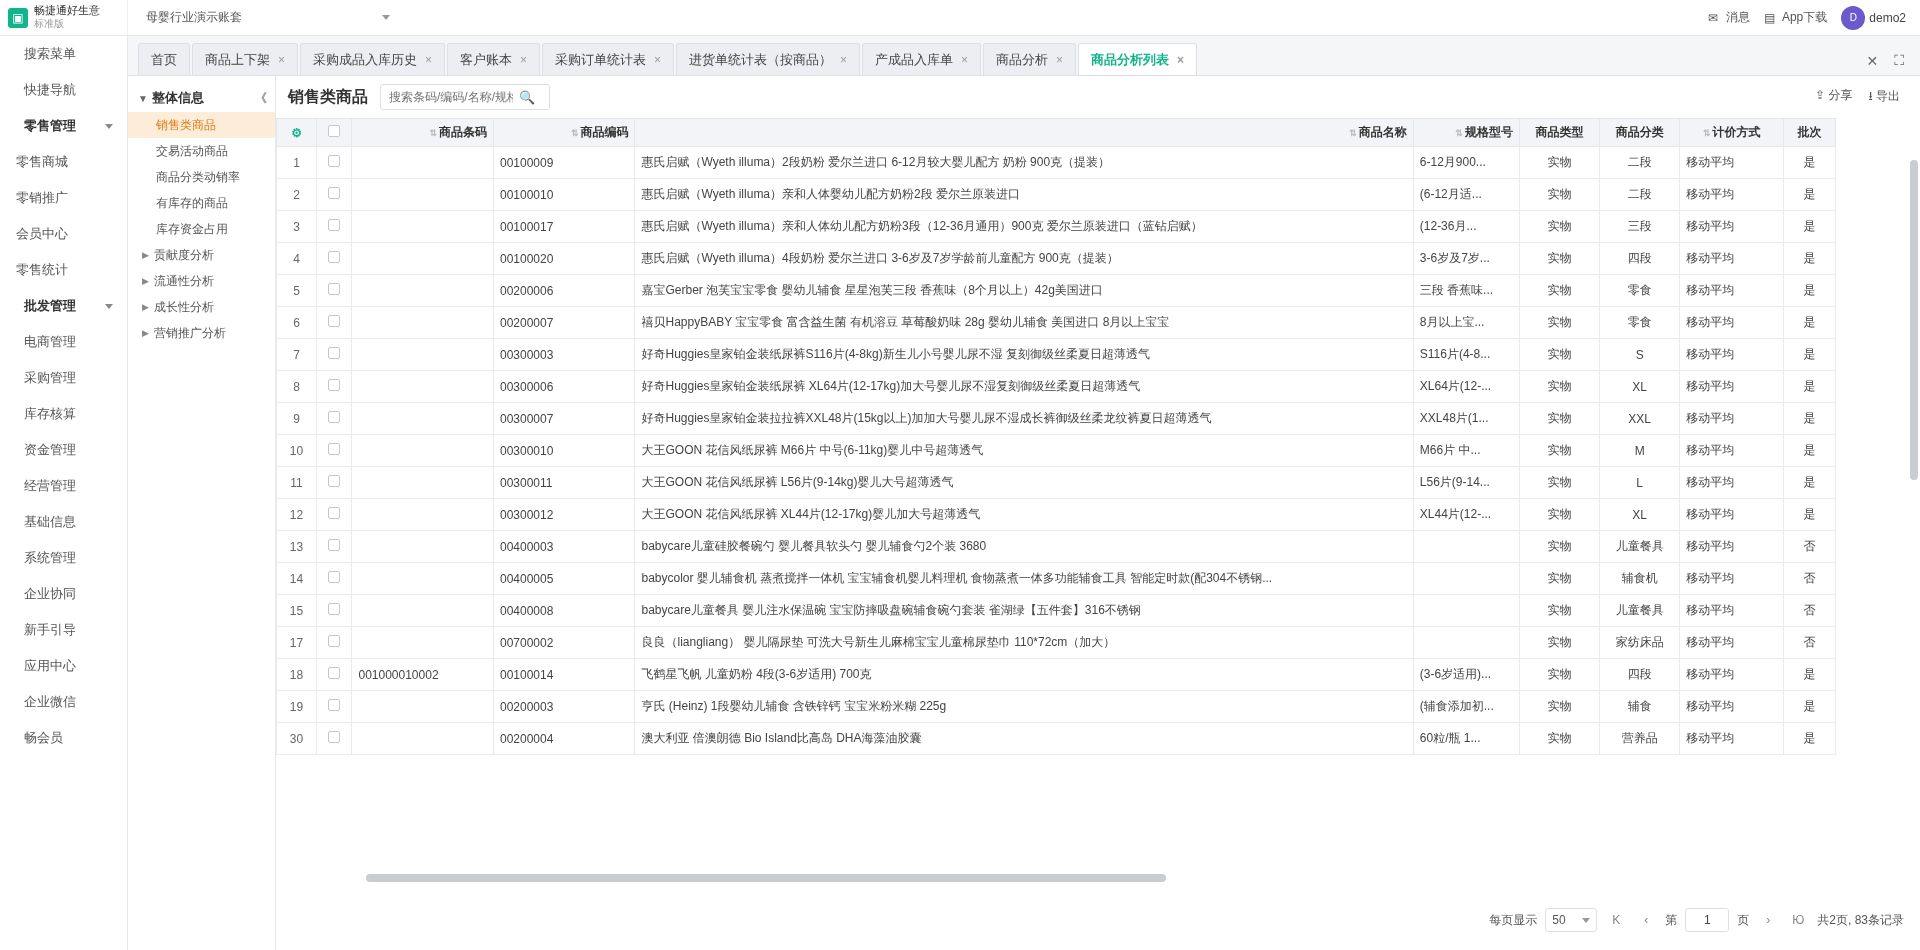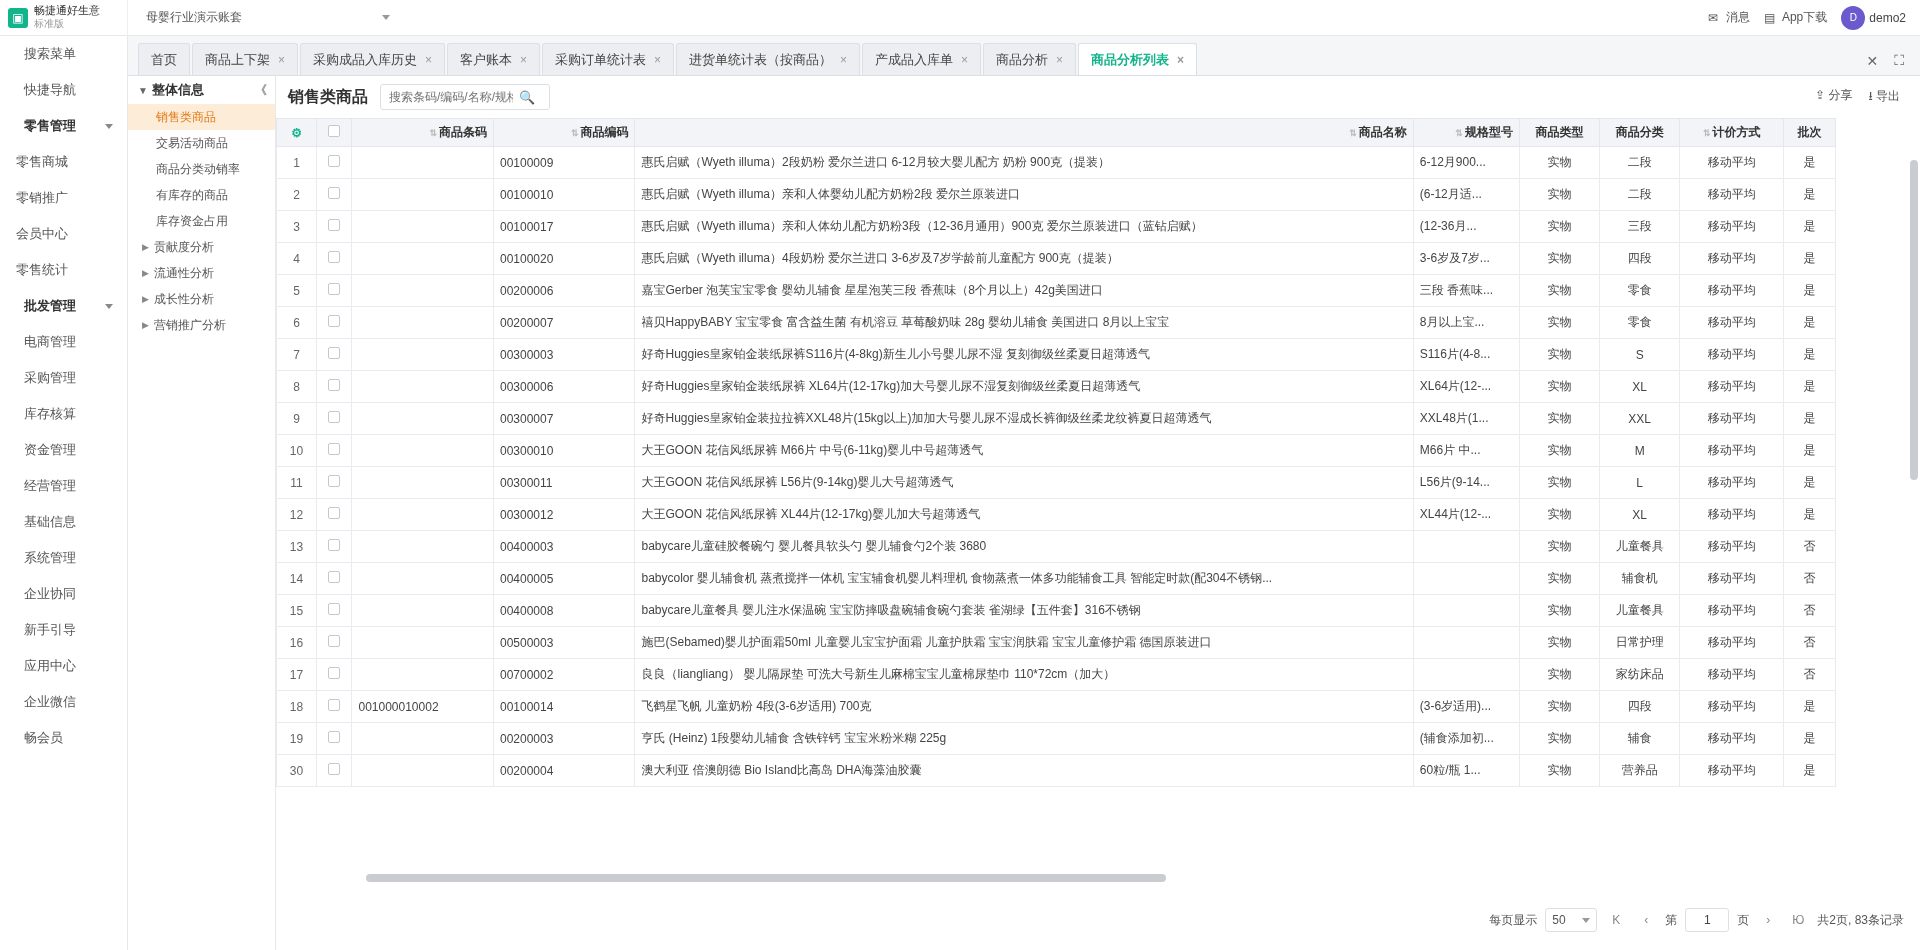--- a/index.html
+++ b/index.html
@@ -76,7 +76,7 @@
     display:flex;
   }
   .tree {
-    width:148px; border-right:1px solid #e8e8e8; background:#fff; 
+    width:148px; border-right:1px solid #e8e8e8; background:#fff; padding-top:8px;
   }
   .tree-head {
     height:28px; display:flex; align-items:center; justify-content:space-between;

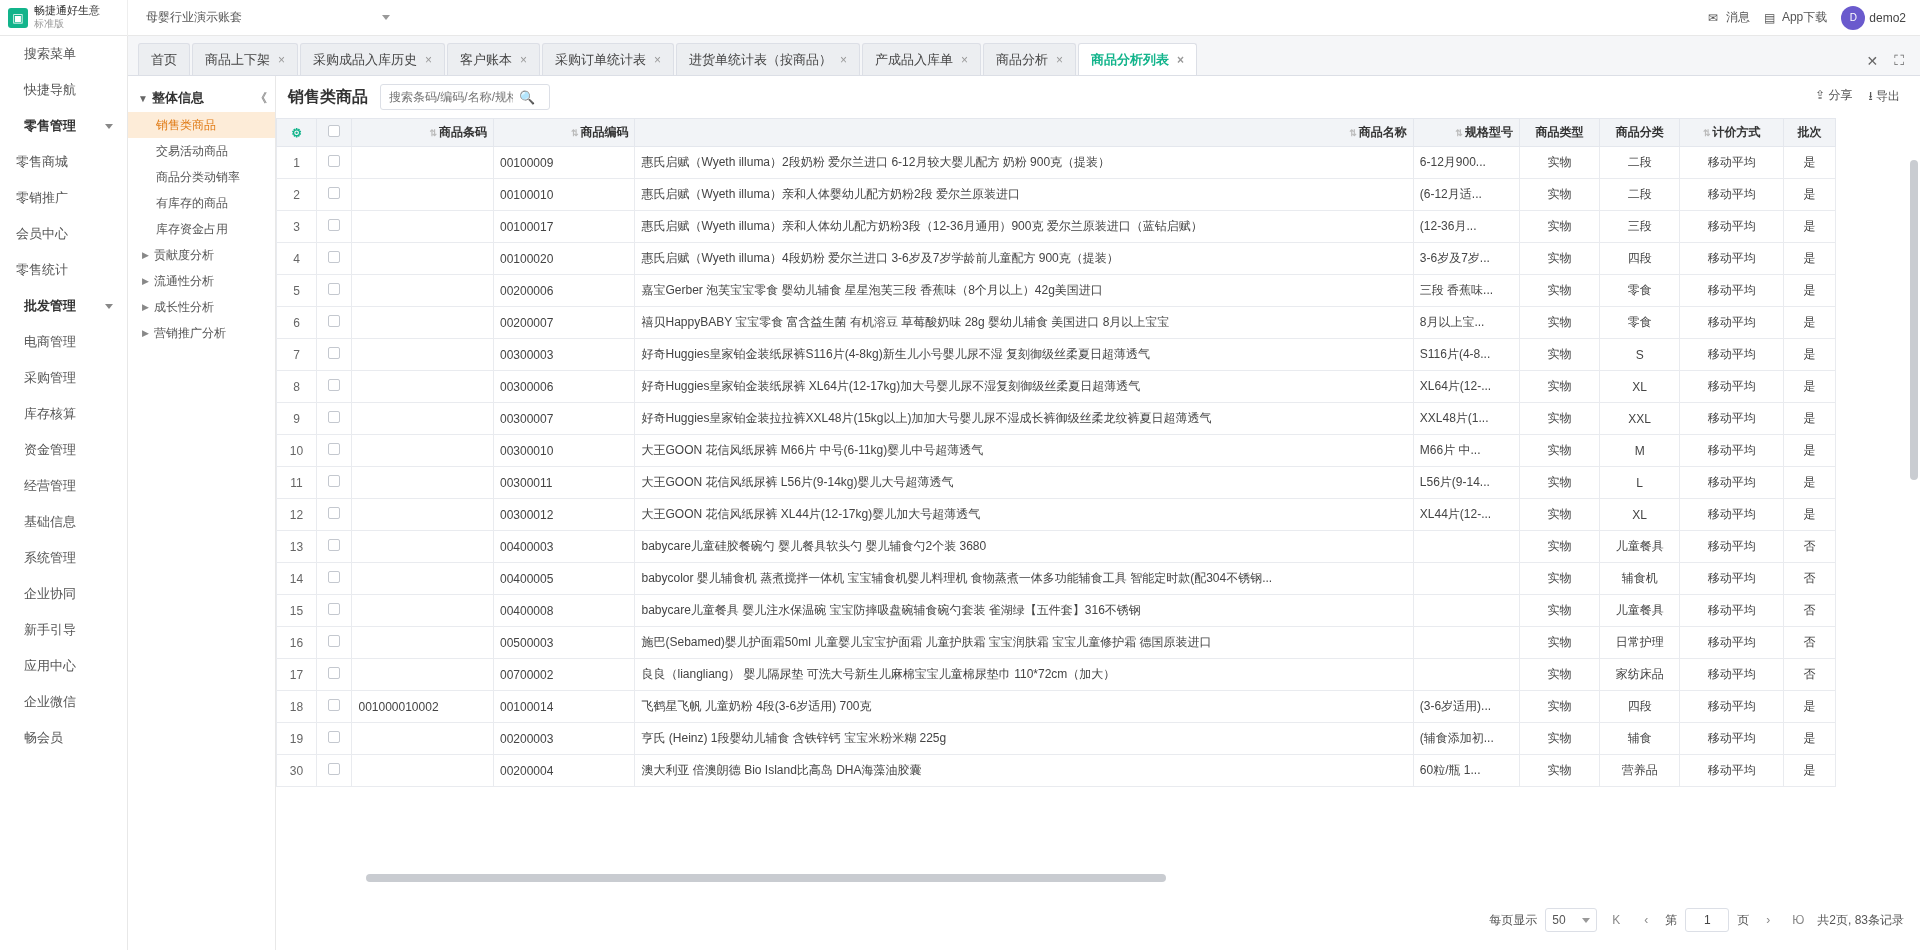--- a/index.html
+++ b/index.html
@@ -123,7 +123,7 @@
   .c-spec { width:90px; }
   .c-type { width:68px; text-align:center;margin-top:36px; }
   .c-cat { width:68px; text-align:center; }
-  .c-price { width:88px; text-align:center; }
+  .c-price { width:88px; text-align:left; }
   .c-batch { width:44px; text-align:center; }
   th .sorter { color:#bbb; font-size:9px; margin-right:2px; }
   .chk { width:12px; height:12px; border:1px solid #c4c8cf; border-radius:2px; display:inline-block; background:#fff; }

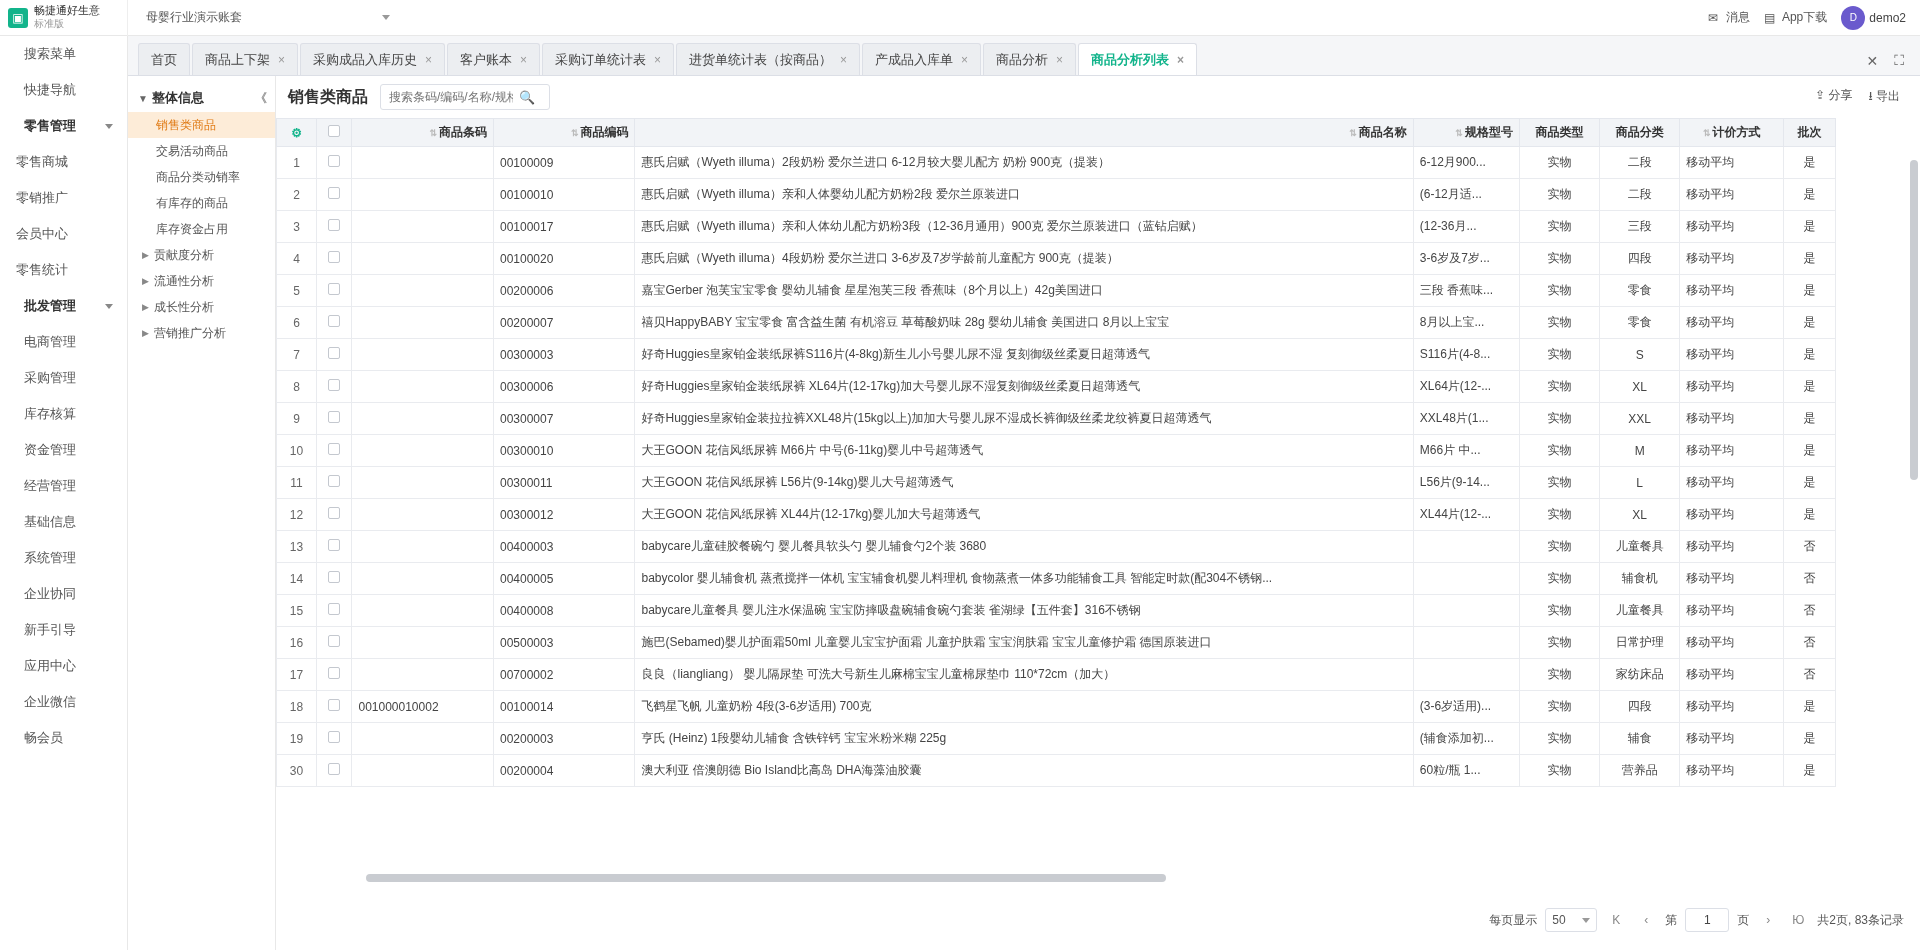--- a/index.html
+++ b/index.html
@@ -553,18 +553,6 @@
               <td class="c-batch">否</td>
             </tr>
             <tr>
-              <td class="c-idx">16</td>
-              <td class="c-chk"><span class="chk"></span></td>
-              <td></td>
-              <td>00500003</td>
-              <td>施巴(Sebamed)婴儿护面霜50ml 儿童婴儿宝宝护面霜 儿童护肤霜 宝宝润肤霜 宝宝儿童修护霜 德国原装进口</td>
-              <td></td>
-              <td class="c-type">实物</td>
-              <td class="c-cat">日常护理</td>
-              <td class="c-price">移动平均</td>
-              <td class="c-batch">否</td>
-            </tr>
-            <tr>
               <td class="c-idx">17</td>
               <td class="c-chk"><span class="chk"></span></td>
               <td></td>

